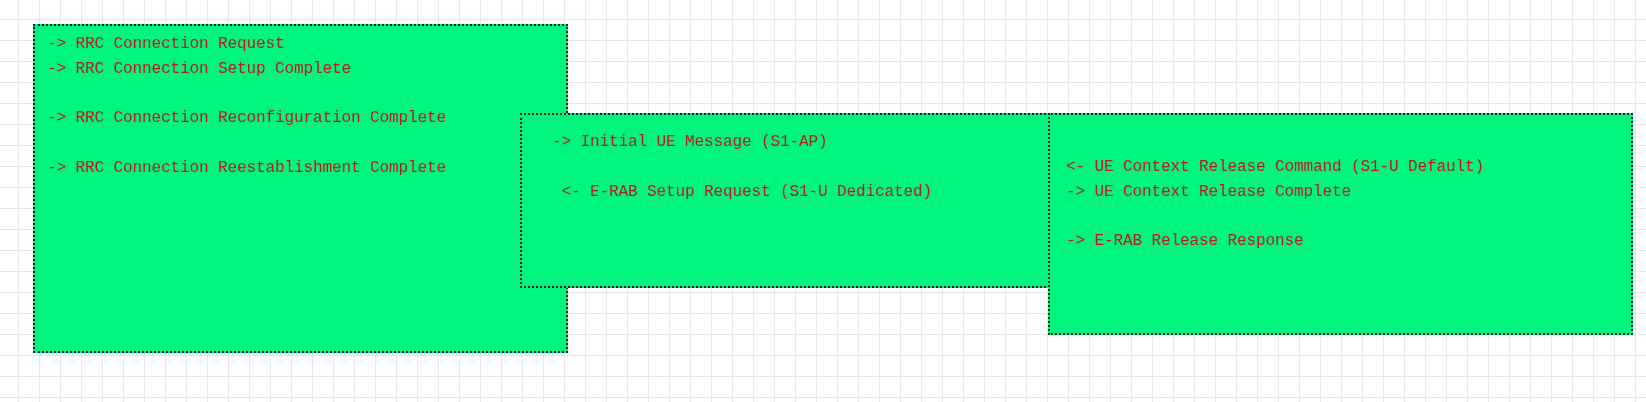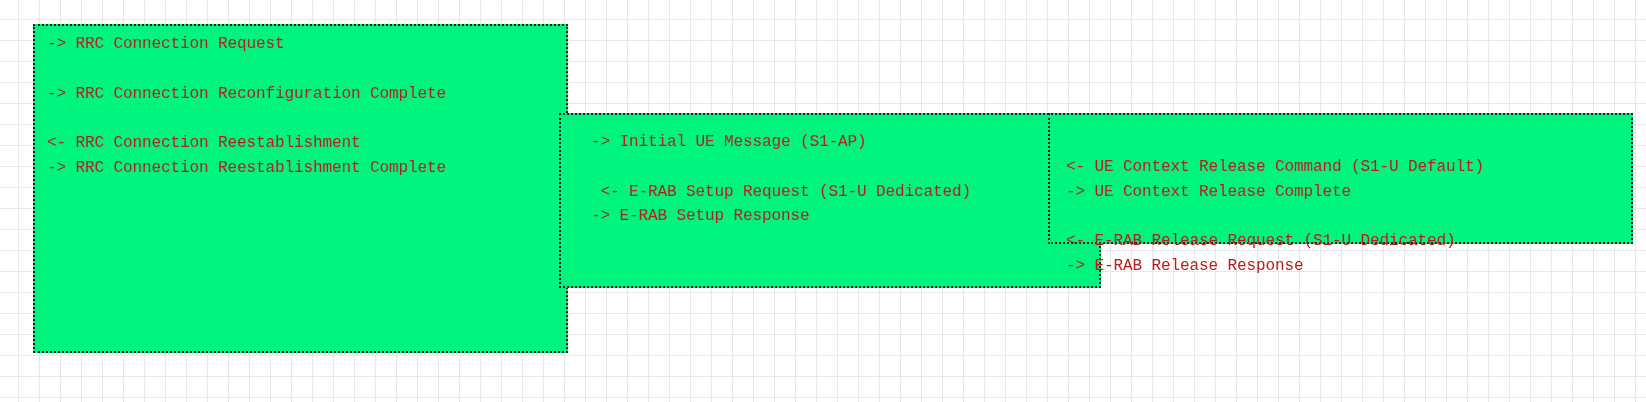--- a/index.html
+++ b/index.html
@@ -95,6 +95,7 @@
   <div class="msg-box" id="box-rrc">
     <div class="msg-lines">
       <div class="msg-line">-&gt; RRC Connection Request</div>
+      <div class="msg-line">-&gt; RRC Connection Setup Complete</div>
       <div class="msg-line blank"></div>
       <div class="msg-line">-&gt; RRC Connection Reconfiguration Complete</div>
       <div class="msg-line blank"></div>

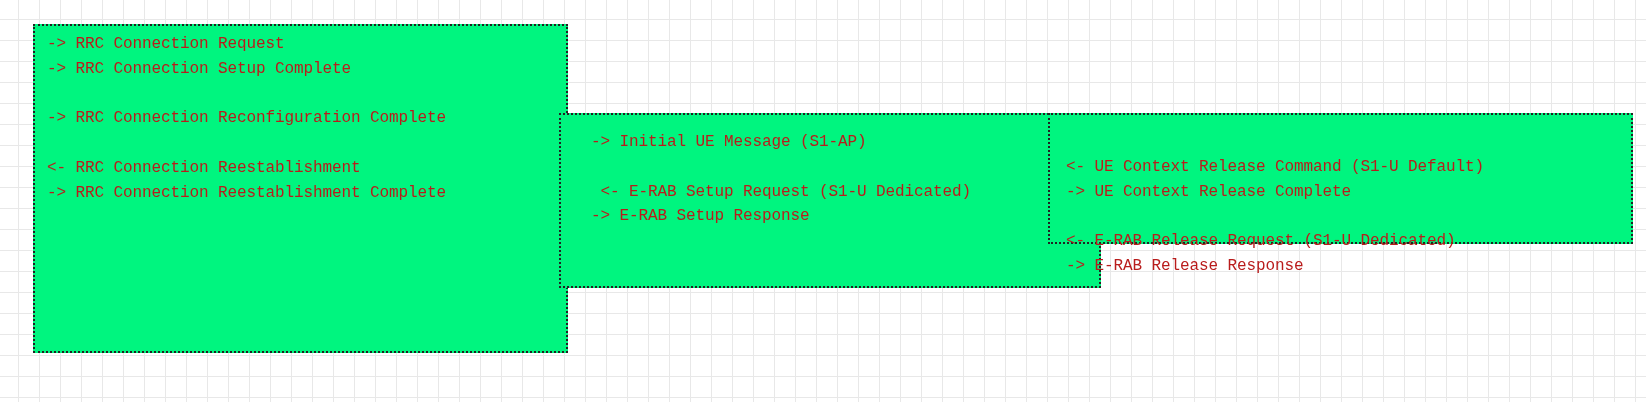--- a/index.html
+++ b/index.html
@@ -67,7 +67,7 @@
 
   
   #box-s1ap-setup {
-    left: 559px;
+    left: 520px;
     top: 113px;
     width: 542px;
     height: 175px;

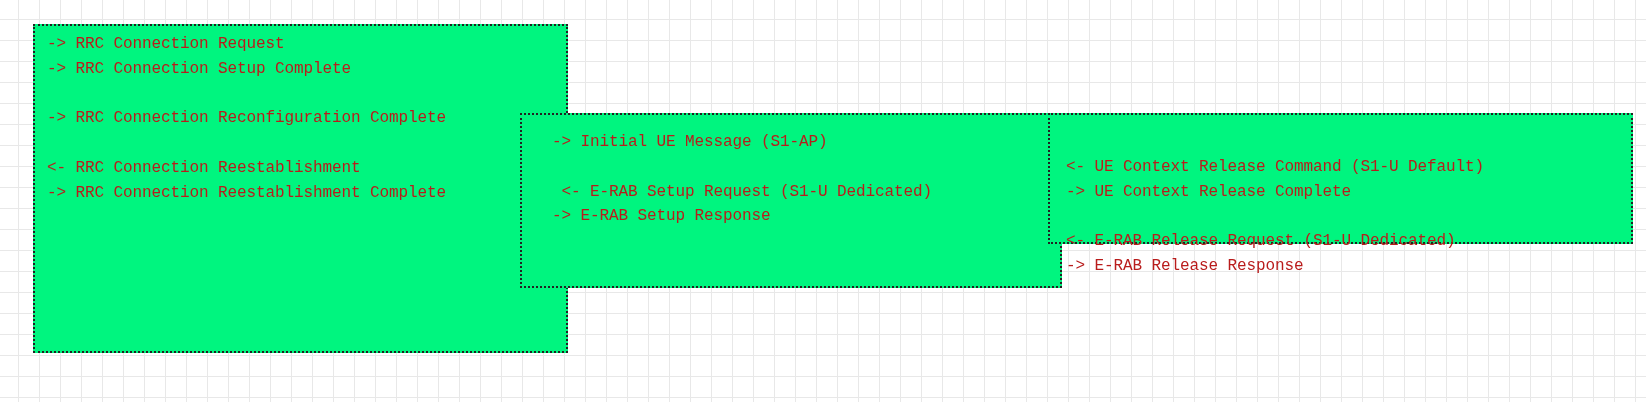--- a/index.html
+++ b/index.html
@@ -99,7 +99,6 @@
       <div class="msg-line blank"></div>
       <div class="msg-line">-&gt; RRC Connection Reconfiguration Complete</div>
       <div class="msg-line blank"></div>
-      <div class="msg-line">&lt;- RRC Connection Reestablishment</div>
       <div class="msg-line">-&gt; RRC Connection Reestablishment Complete</div>
       <div class="msg-line blank"></div>
     </div>

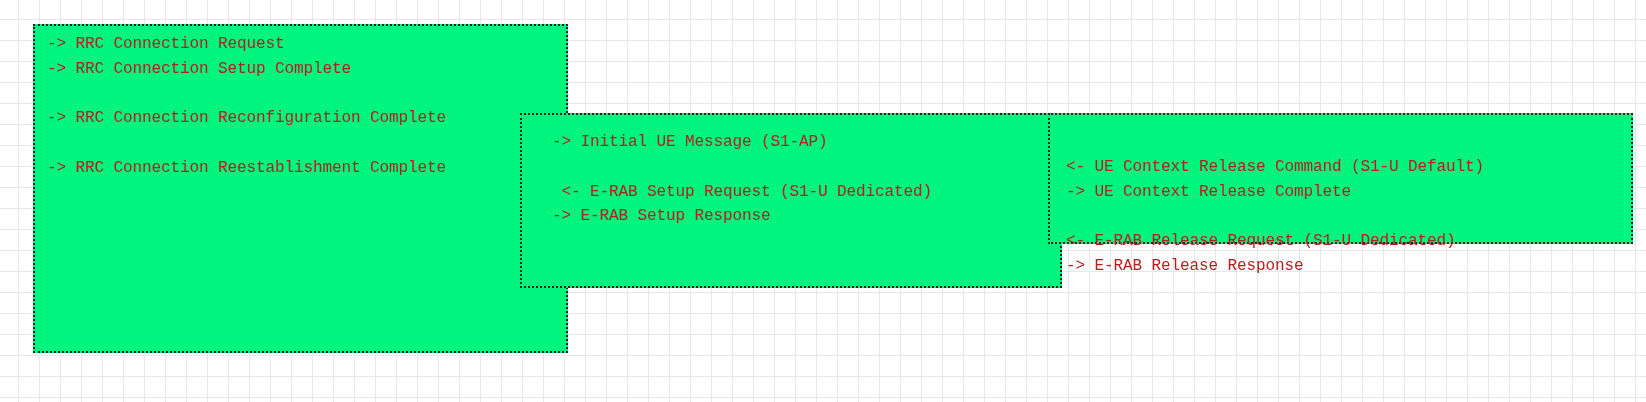--- a/index.html
+++ b/index.html
@@ -81,7 +81,7 @@
     left: 1048px;
     top: 113px;
     width: 585px;
-    height: 131px;
+    height: 222px;
   }
   #box-s1ap-release .msg-lines {
     padding: 40px 0 0 16px;

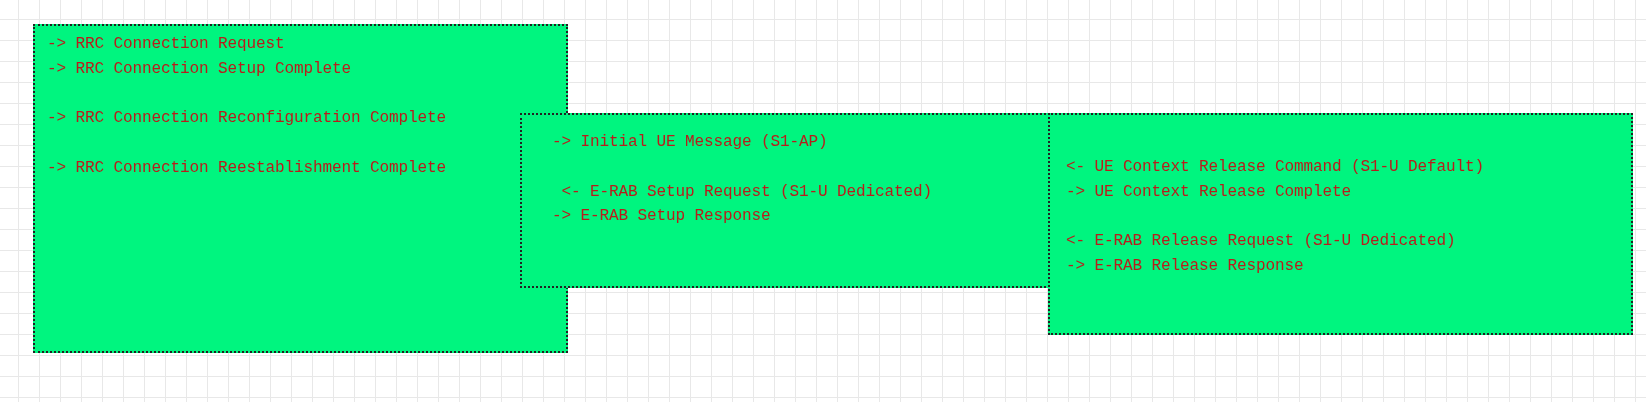--- a/index.html
+++ b/index.html
@@ -109,7 +109,6 @@
       <div class="msg-line">-&gt; Initial UE Message (S1-AP)</div>
       <div class="msg-line blank"></div>
       <div class="msg-line"> &lt;- E-RAB Setup Request (S1-U Dedicated)</div>
-      <div class="msg-line">-&gt; E-RAB Setup Response</div>
     </div>
   </div>
 

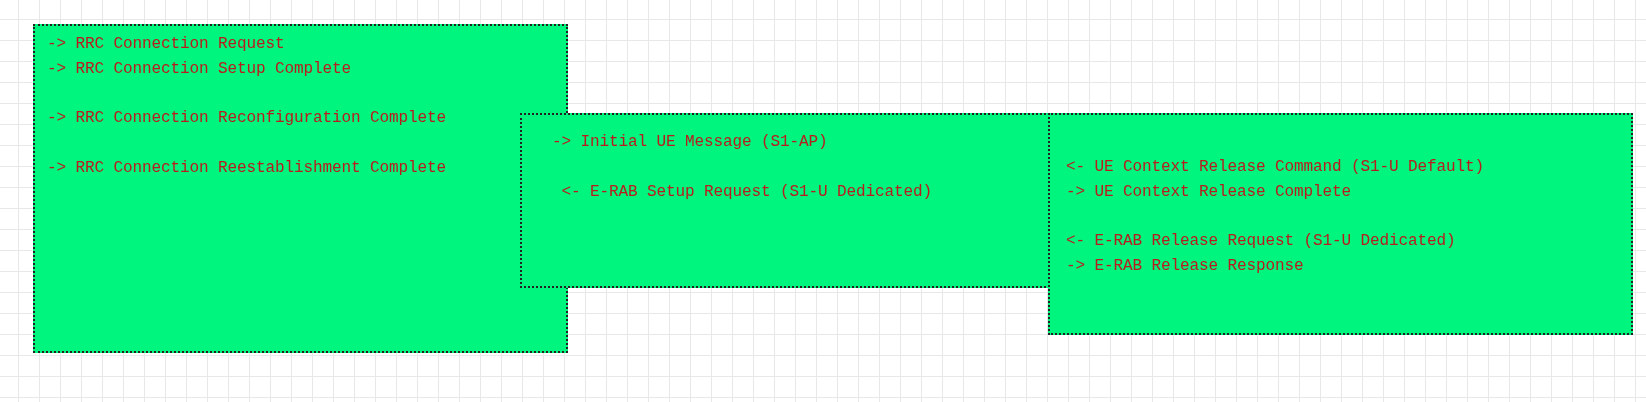--- a/index.html
+++ b/index.html
@@ -117,7 +117,6 @@
       <div class="msg-line">&lt;- UE Context Release Command (S1-U Default)</div>
       <div class="msg-line">-&gt; UE Context Release Complete</div>
       <div class="msg-line blank"></div>
-      <div class="msg-line">&lt;- E-RAB Release Request (S1-U Dedicated)</div>
       <div class="msg-line">-&gt; E-RAB Release Response</div>
     </div>
   </div>

